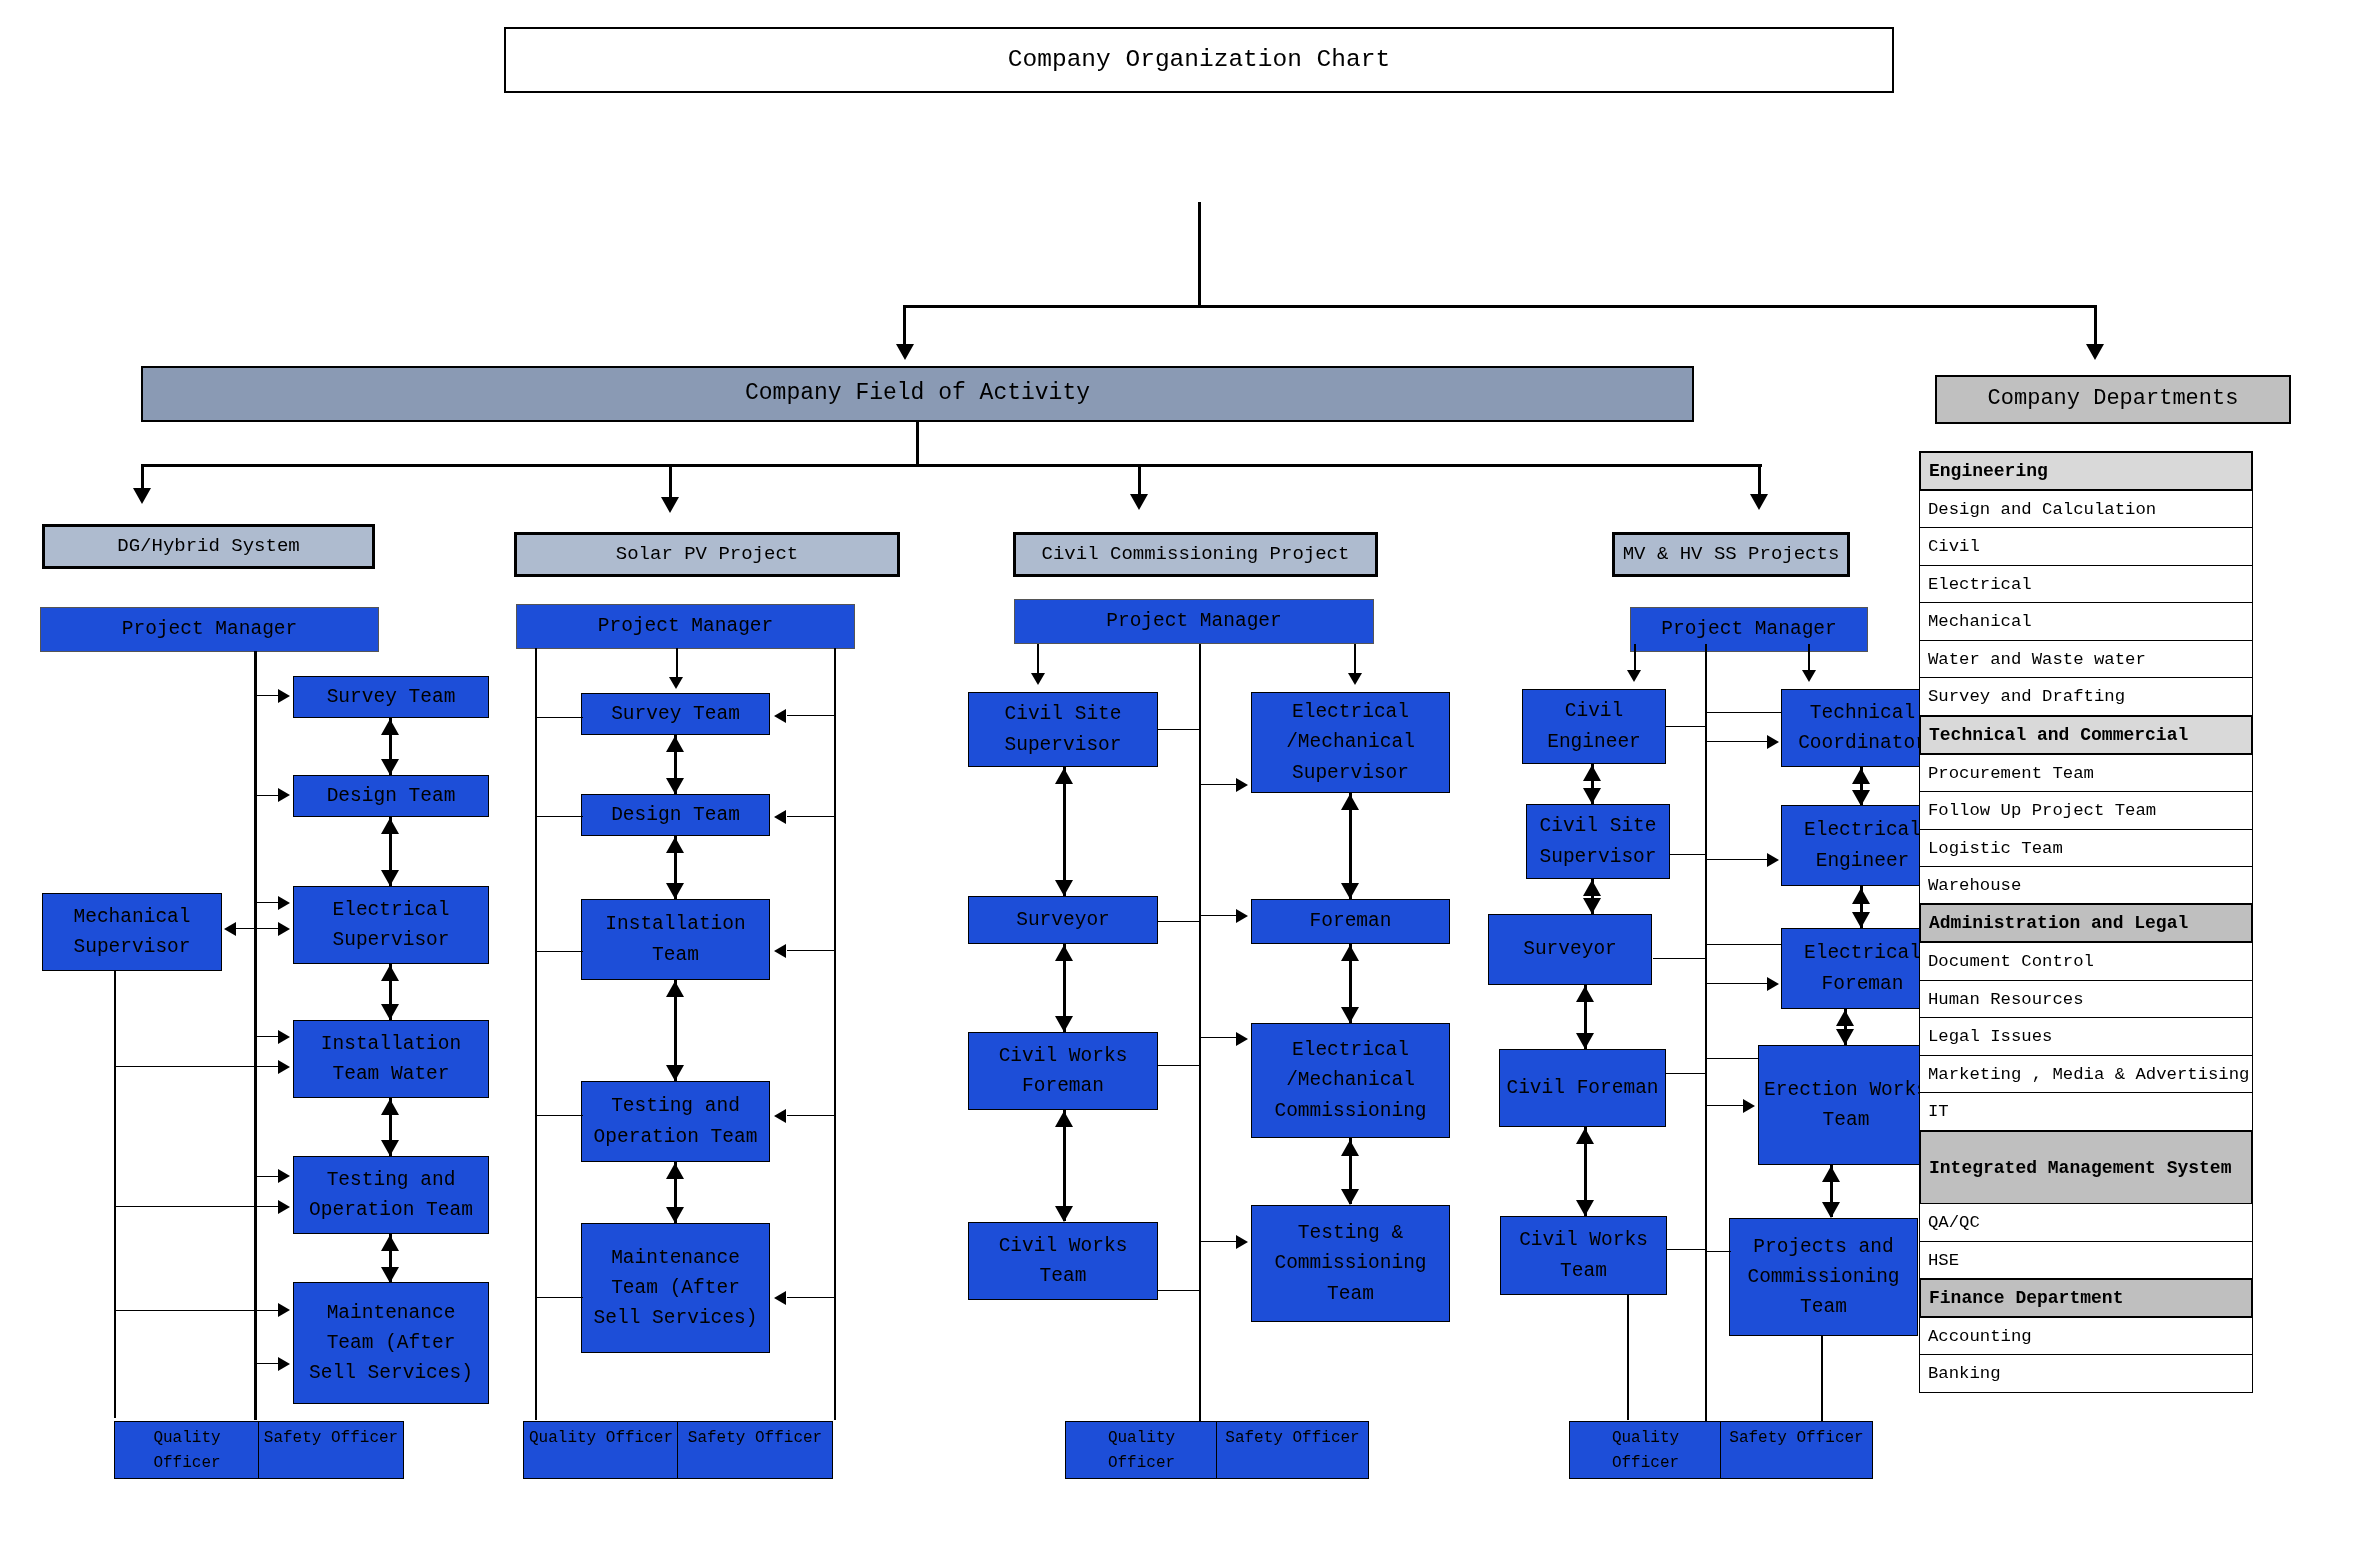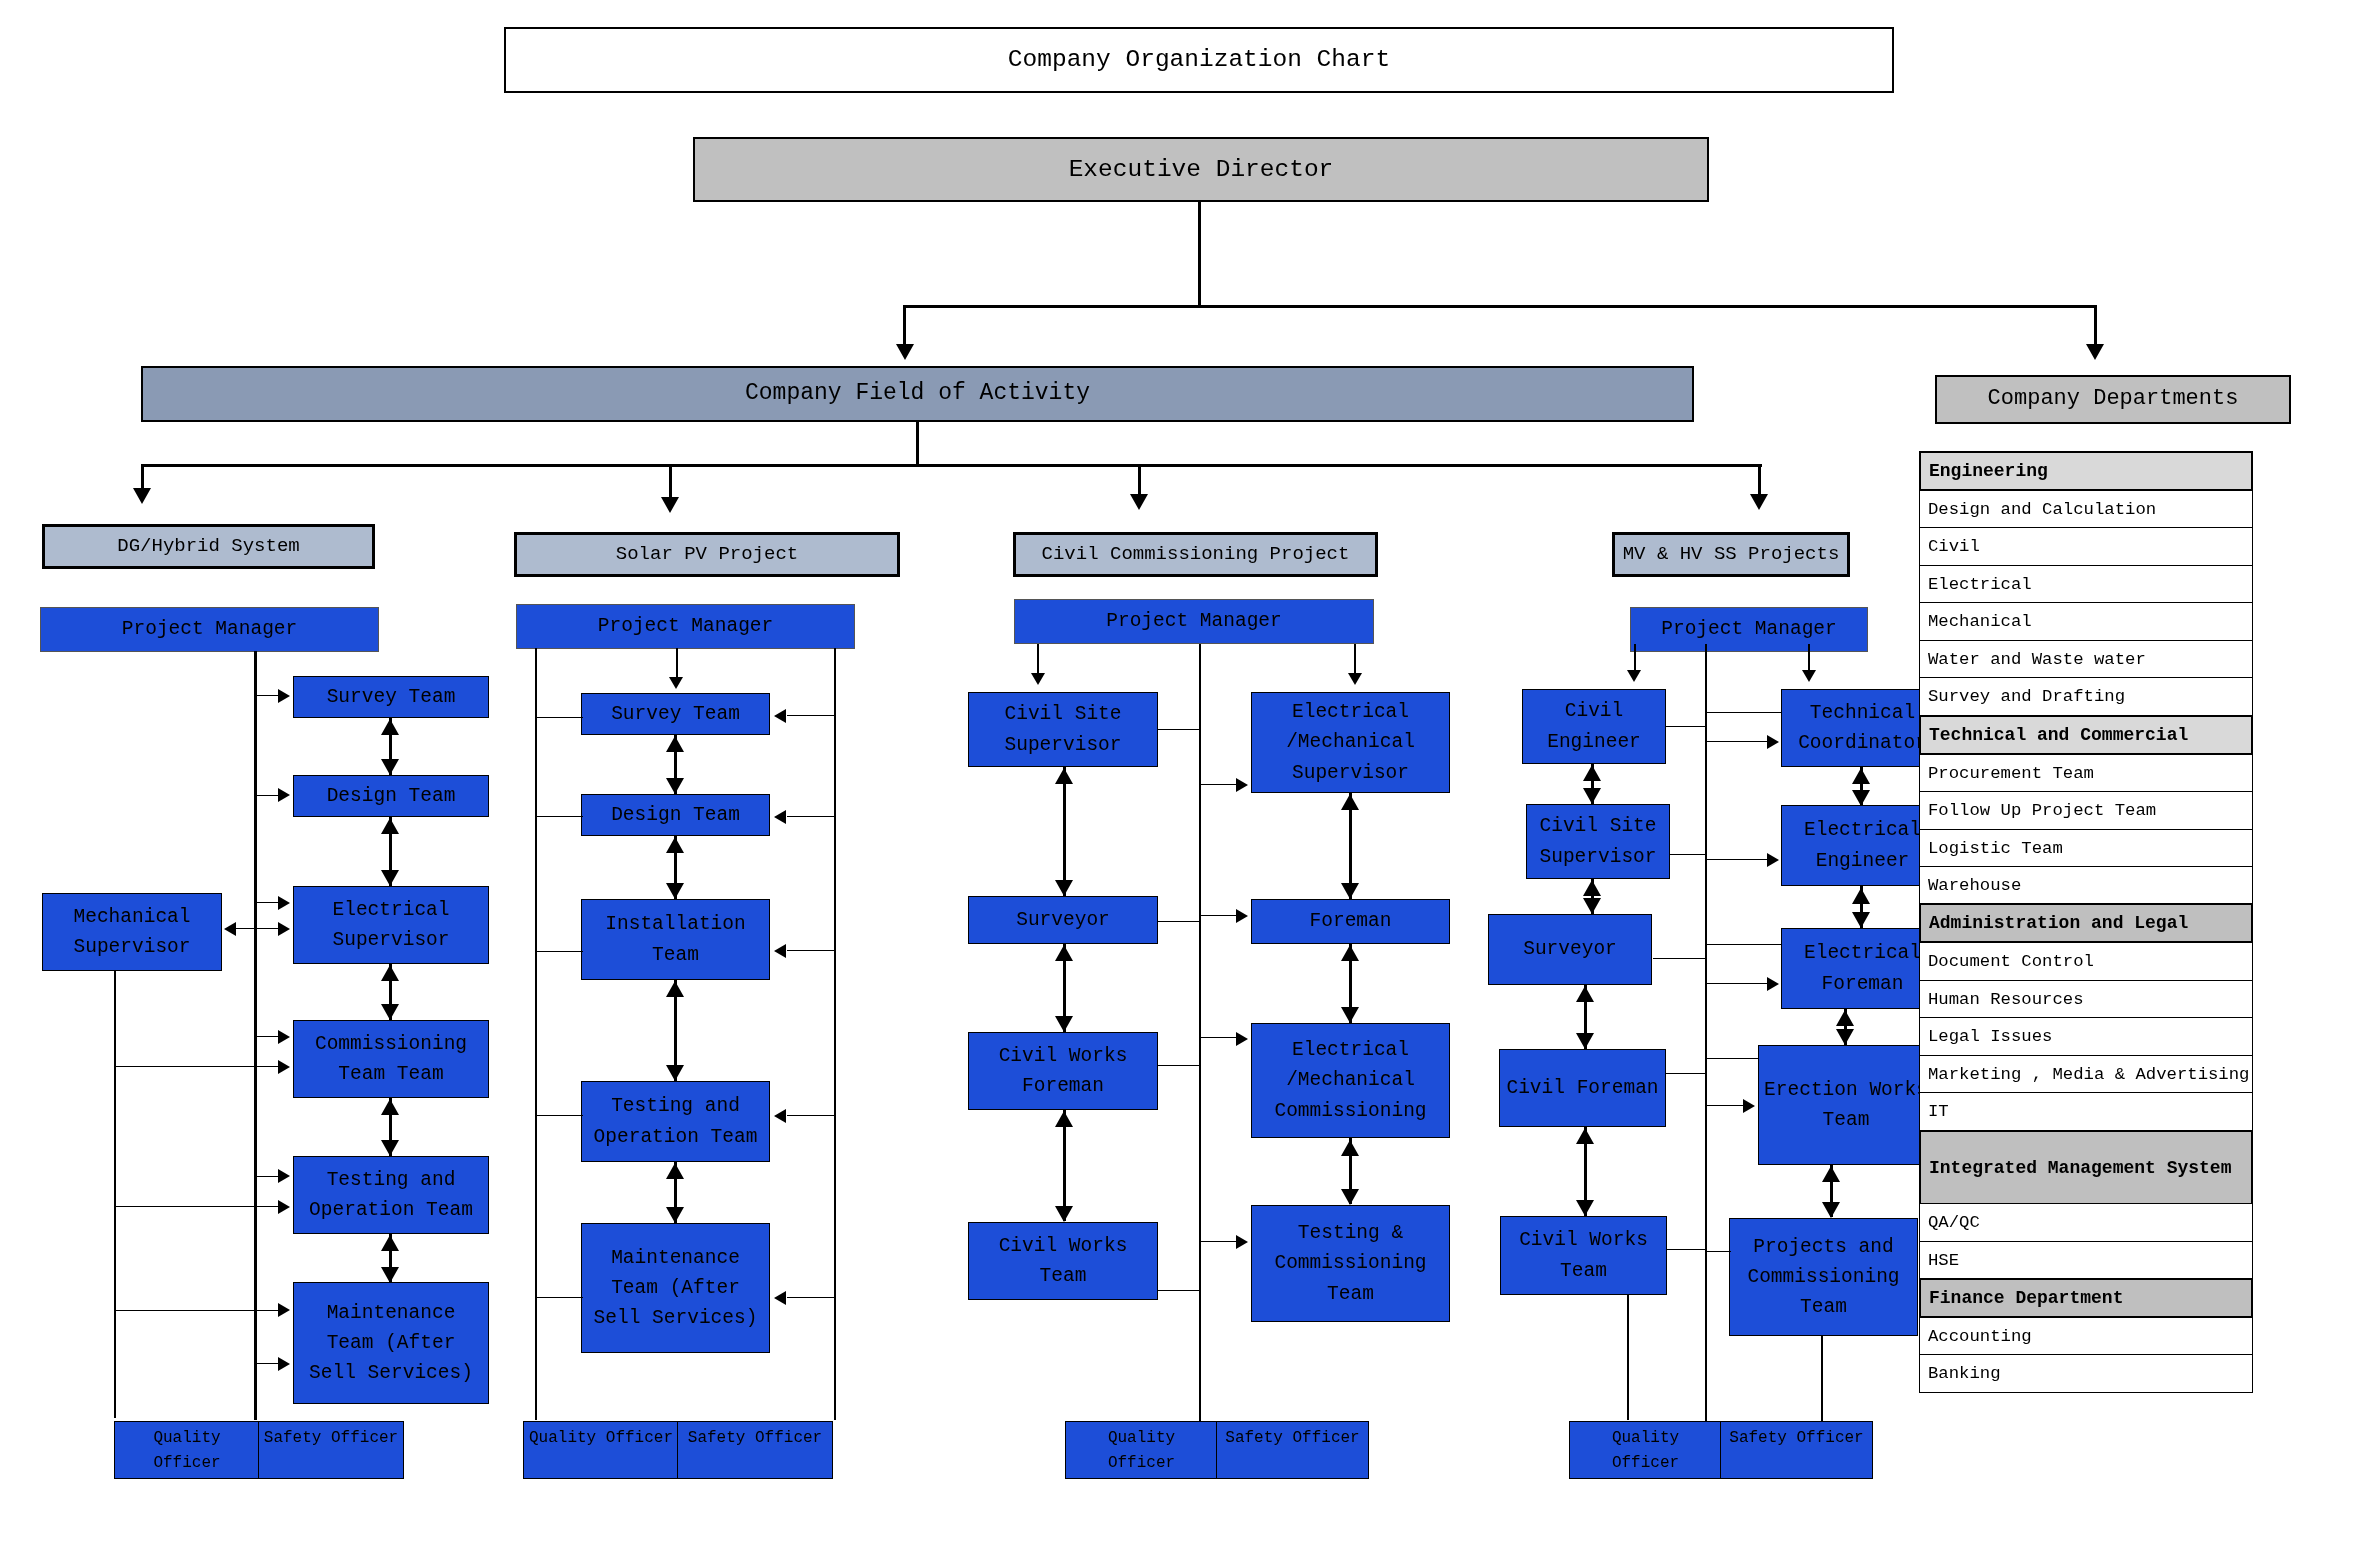--- a/index.html
+++ b/index.html
@@ -112,9 +112,6 @@
     <span>Company Organization Chart</span>
   </div>
 
-  <div class="box exec-box" style="left:693px;top:137px;width:1016px;height:65px;">
-    <span>Executive Director</span>
-  </div>
 
   <div class="ln vl" style="left:1198px;top:202px;width:2.9px;height:105px;"></div>
 

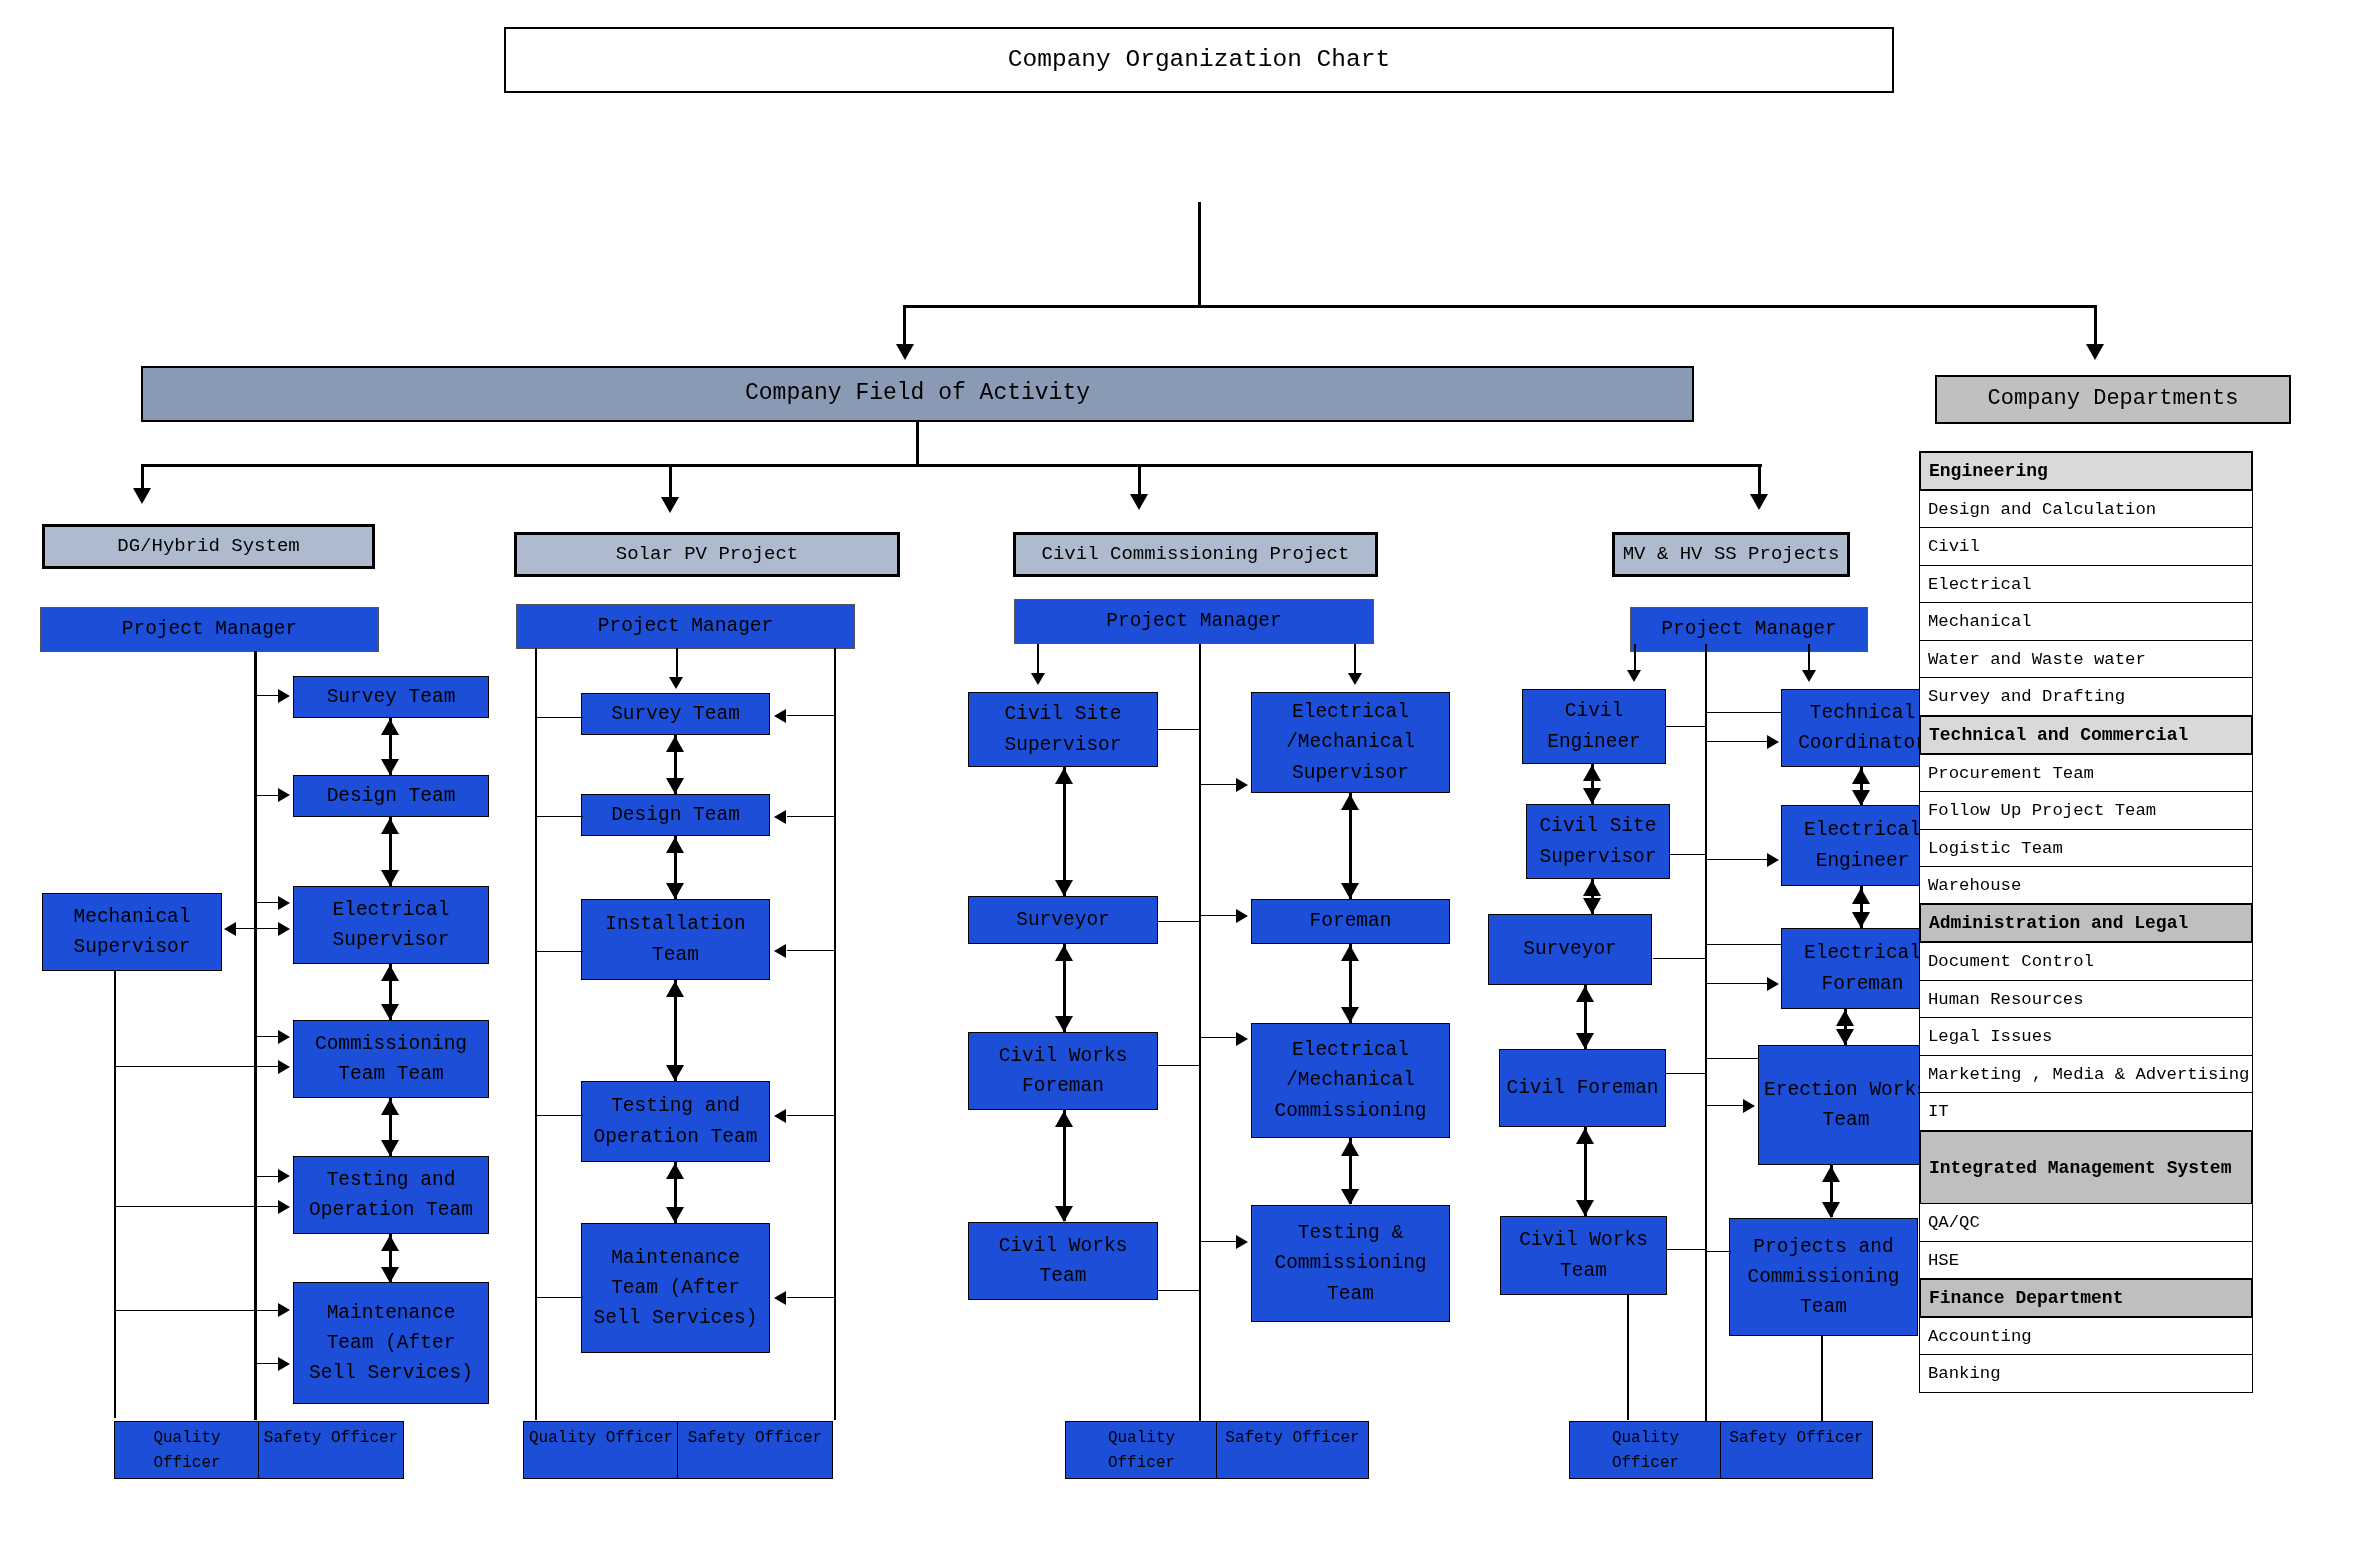--- a/index.html
+++ b/index.html
@@ -175,7 +175,7 @@
     <span>Electrical Supervisor</span>
   </div>
   <div class="box node" style="left:293px;top:1020px;width:196px;height:78px;">
-    <span>Commissioning Team Team</span>
+    <span>Installation Team Water</span>
   </div>
   <div class="box node" style="left:293px;top:1156px;width:196px;height:78px;">
     <span>Testing and Operation Team</span>

